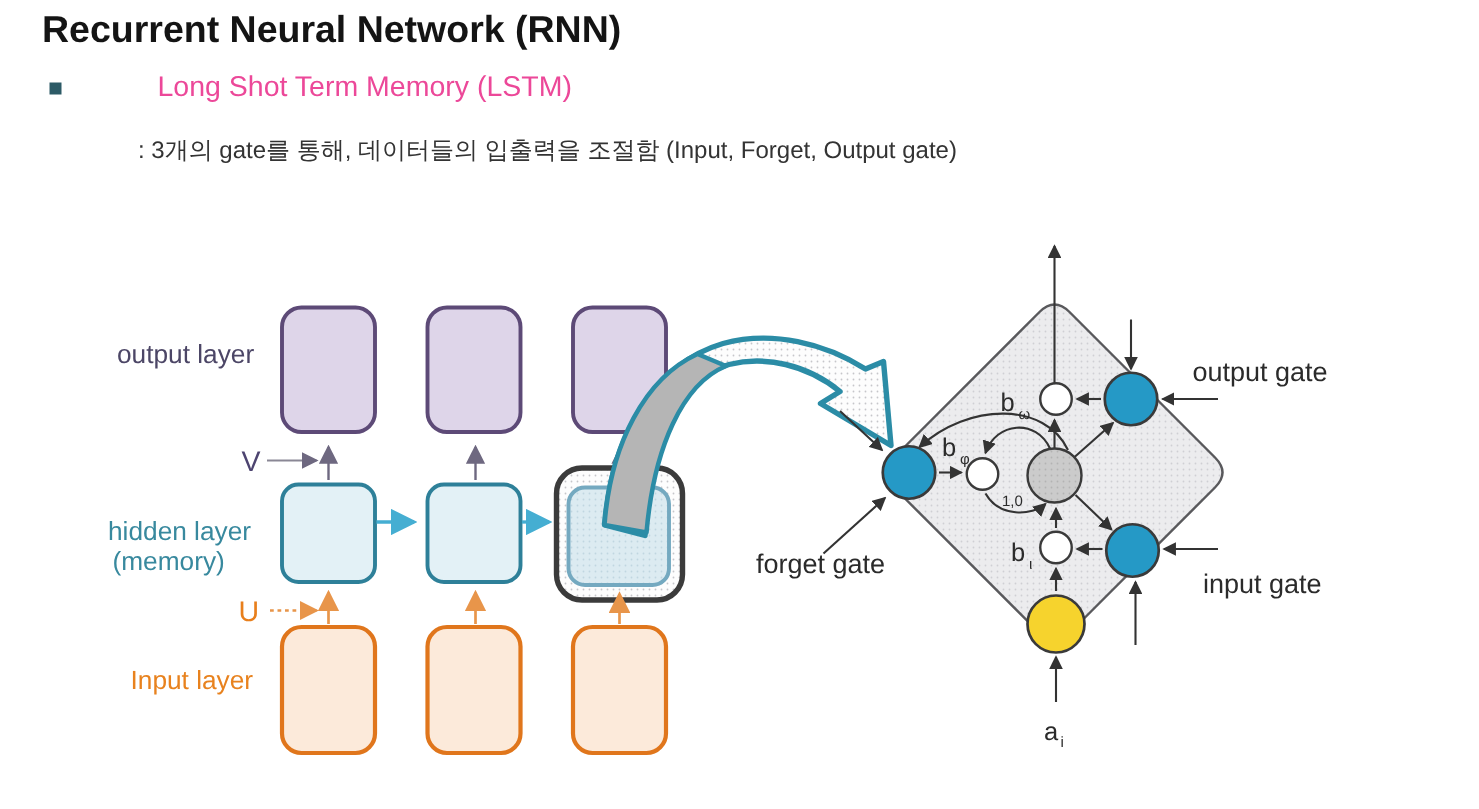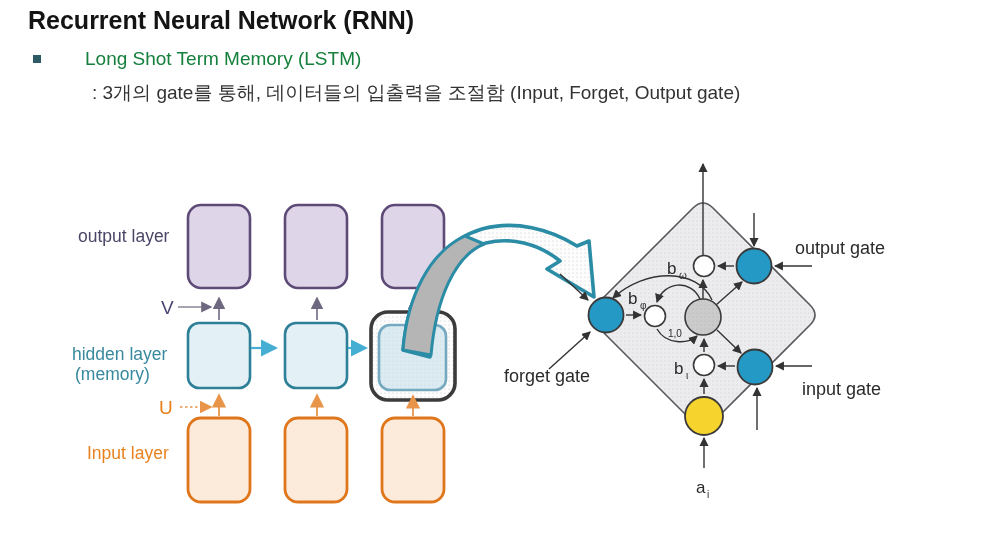--- a/index.html
+++ b/index.html
@@ -8,7 +8,7 @@
   .title{position:absolute;left:28px;top:6px;font-size:25px;font-weight:bold;color:#141414;letter-spacing:0px;text-align:center;}
   .bullet-row{position:absolute;left:33px;top:48px;display:flex;align-items:flex-start;}
   .bullet-sq{width:8px;height:8px;background:#2c5a66;margin-top:7px;flex:0 0 auto;}
-  .bullet-text{margin-left:44px;font-size:19px;color:#15803d;}
+  .bullet-text{margin-left:64px;font-size:19px;color:#ec4899;}
   .desc{position:absolute;left:92px;top:80px;font-size:19px;color:#333;}
   svg text{font-family:"Liberation Sans", sans-serif;}
 </style>

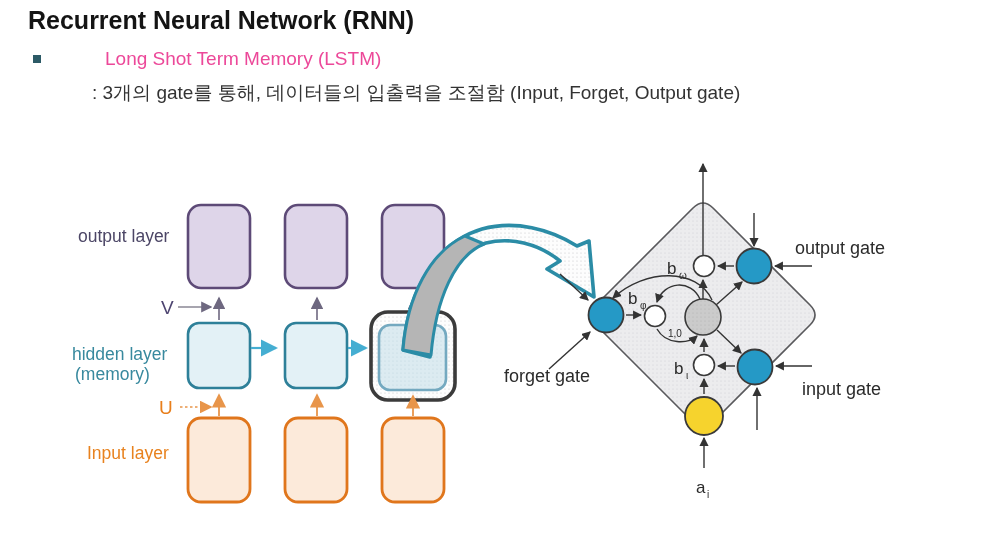--- a/index.html
+++ b/index.html
@@ -9,7 +9,7 @@
   .bullet-row{position:absolute;left:33px;top:48px;display:flex;align-items:flex-start;}
   .bullet-sq{width:8px;height:8px;background:#2c5a66;margin-top:7px;flex:0 0 auto;}
   .bullet-text{margin-left:64px;font-size:19px;color:#ec4899;}
-  .desc{position:absolute;left:92px;top:80px;font-size:19px;color:#333;}
+  .desc{position:absolute;left:92px;top:90px;font-size:16px;color:#333;}
   svg text{font-family:"Liberation Sans", sans-serif;}
 </style>
 </head>

